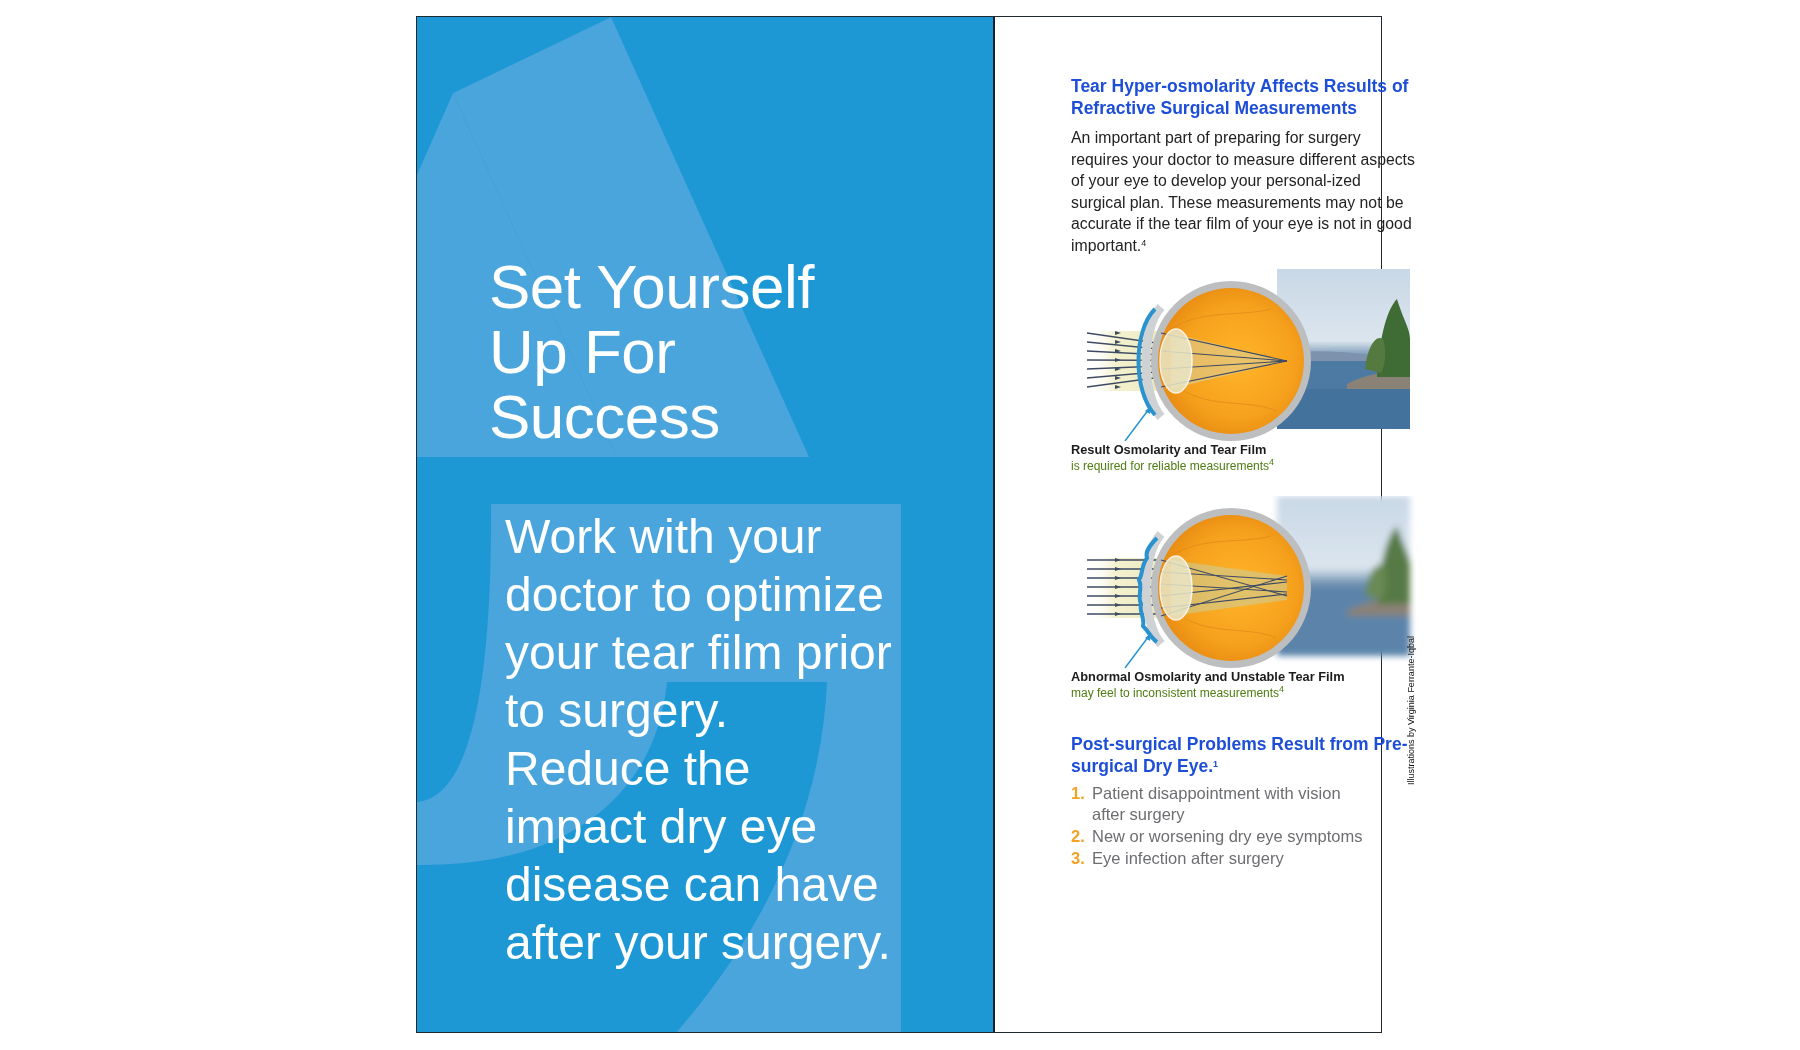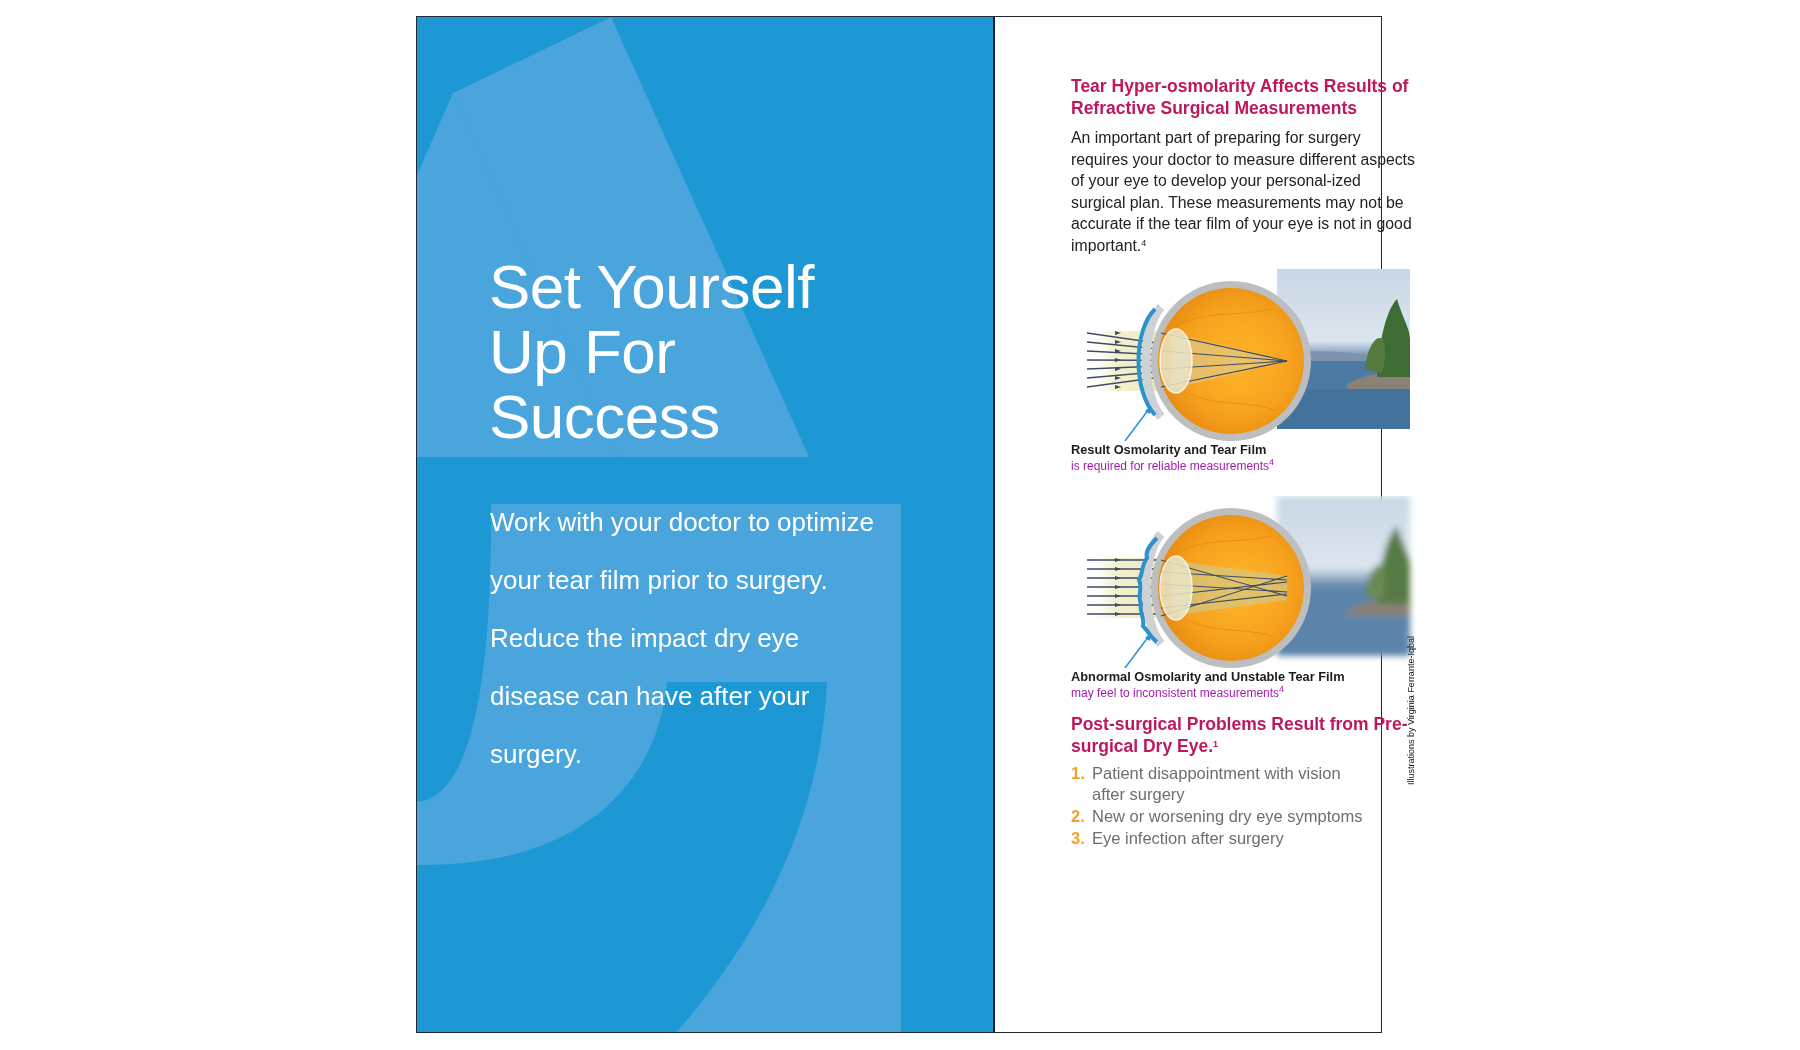--- a/index.html
+++ b/index.html
@@ -16,7 +16,7 @@
   
   .right { position: relative; flex: 1; height: 100%; background: #ffffff; }
   .right .content { position: absolute; left: 76px; top: 58px; width: 345px; }
-  h2.sec { color: #be185d; font-weight: 700; font-size: 17.5px; line-height: 22px; margin: 0 0 8px 0; }
+  h2.sec { color: #1d4ed8; font-weight: 700; font-size: 17.5px; line-height: 22px; margin: 0 0 8px 0; }
   p.para { color: #222222; font-size: 15.8px; line-height: 21.6px; margin: 0 0 11px 0; }
   sup { font-size: 9px; vertical-align: 5px; line-height: 0; }
 

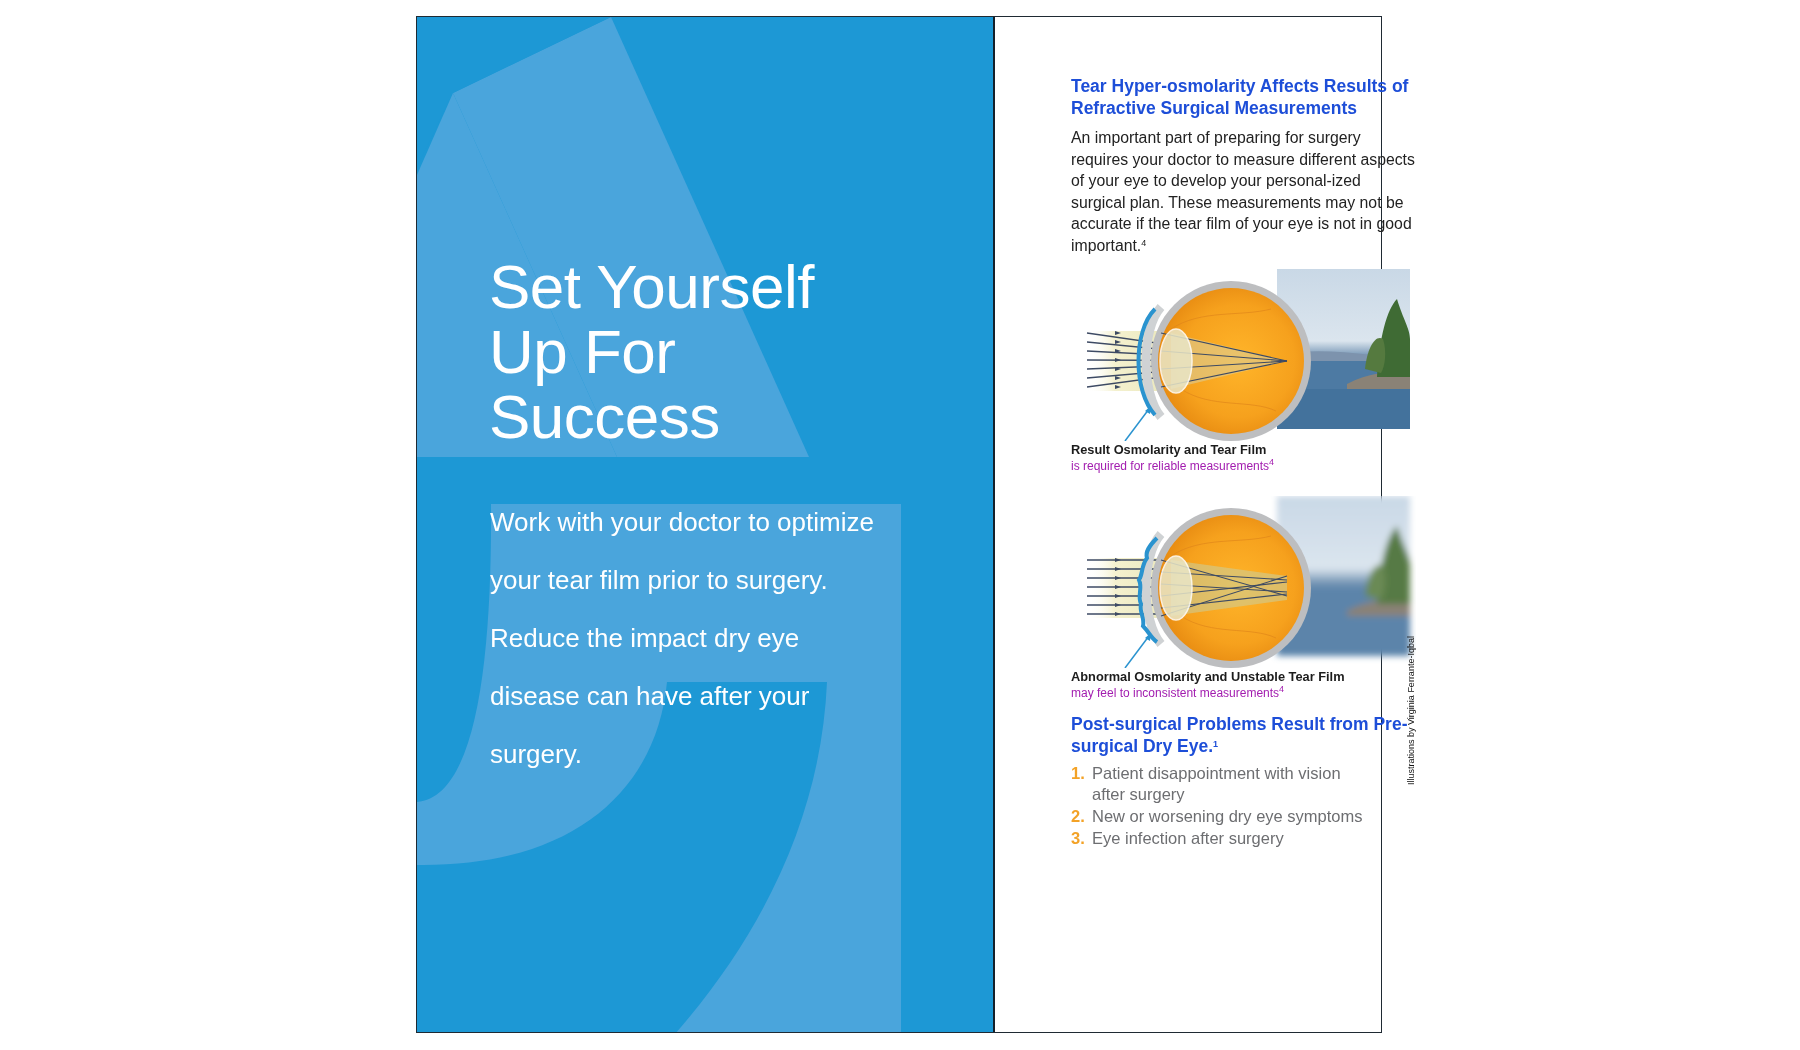--- a/index.html
+++ b/index.html
@@ -22,7 +22,7 @@
 
   .figure { position: relative; width: 345px; height: 172px; margin-top: 2px; }
   .caption-title { font-weight: 700; color: #1c1c1c; font-size: 12.8px; line-height: 17px; margin: 0; }
-  .caption-sub { color: #a21caf; font-size: 12px; line-height: 16px; margin: 0; }
+  .caption-sub { color: #4d7c0f; font-size: 12px; line-height: 16px; margin: 0; }
 
   .credit { position: absolute; left: 411px; top: 628px; width: 160px; height: 12px; transform-origin: 0 0; transform: rotate(-90deg) translate(-140px, 0); font-size: 9px; color: #111; white-space: nowrap; }
 

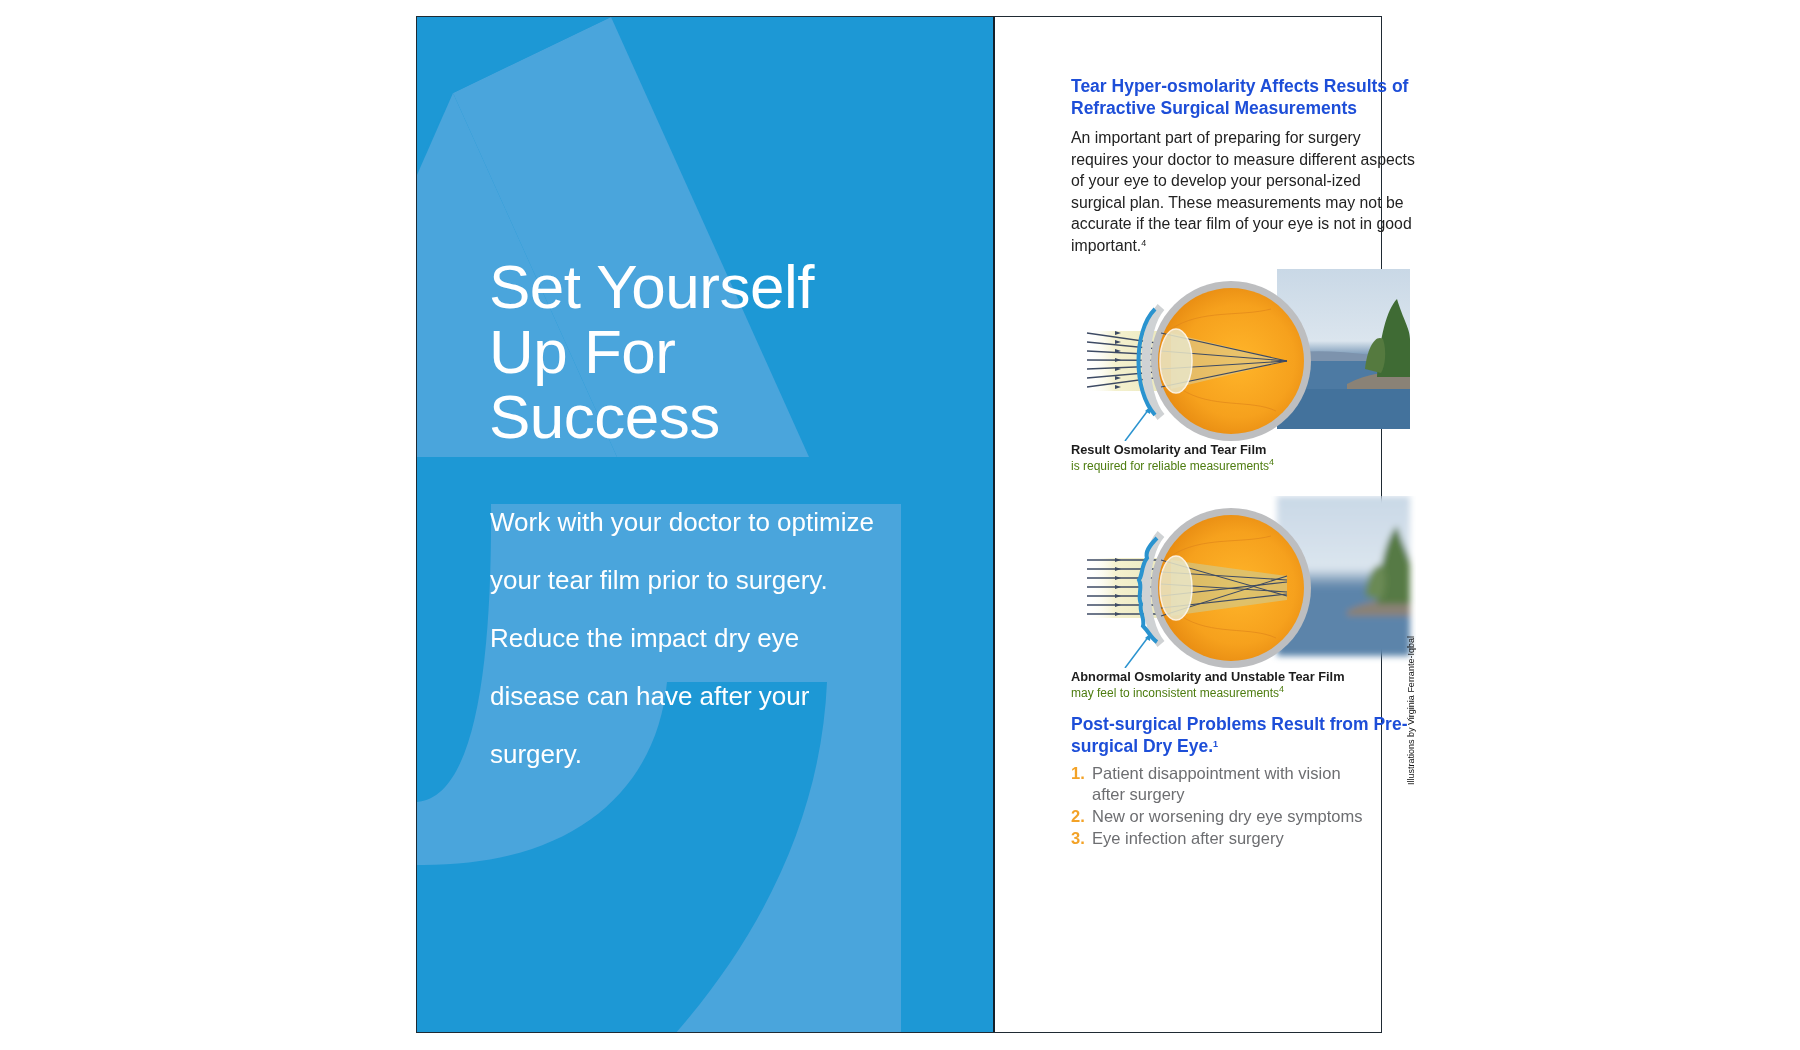--- a/index.html
+++ b/index.html
@@ -11,7 +11,7 @@
   .left { position: relative; width: 578px; height: 100%; background: #1d98d5; overflow: hidden; border-right: 2px solid #14202a; box-sizing: border-box; }
   .left svg.bg { position: absolute; left: 0; top: 0; }
   .left .title { position: absolute; left: 72px; top: 237px; color: #ffffff; font-size: 62px; line-height: 65px; font-weight: 400; letter-spacing: -0.5px; white-space: pre-line; margin: 0; }
-  .left .body { position: absolute; left: 72px; top: 475px; width: 400px; color: #ffffff; font-size: 26px; line-height: 58px; font-weight: 400; margin: 1px; }
+  .left .body { position: absolute; left: 72px; top: 475px; width: 400px; color: #ffffff; font-size: 48px; line-height: 58px; font-weight: 400; margin: 16px; }
 
   
   .right { position: relative; flex: 1; height: 100%; background: #ffffff; }

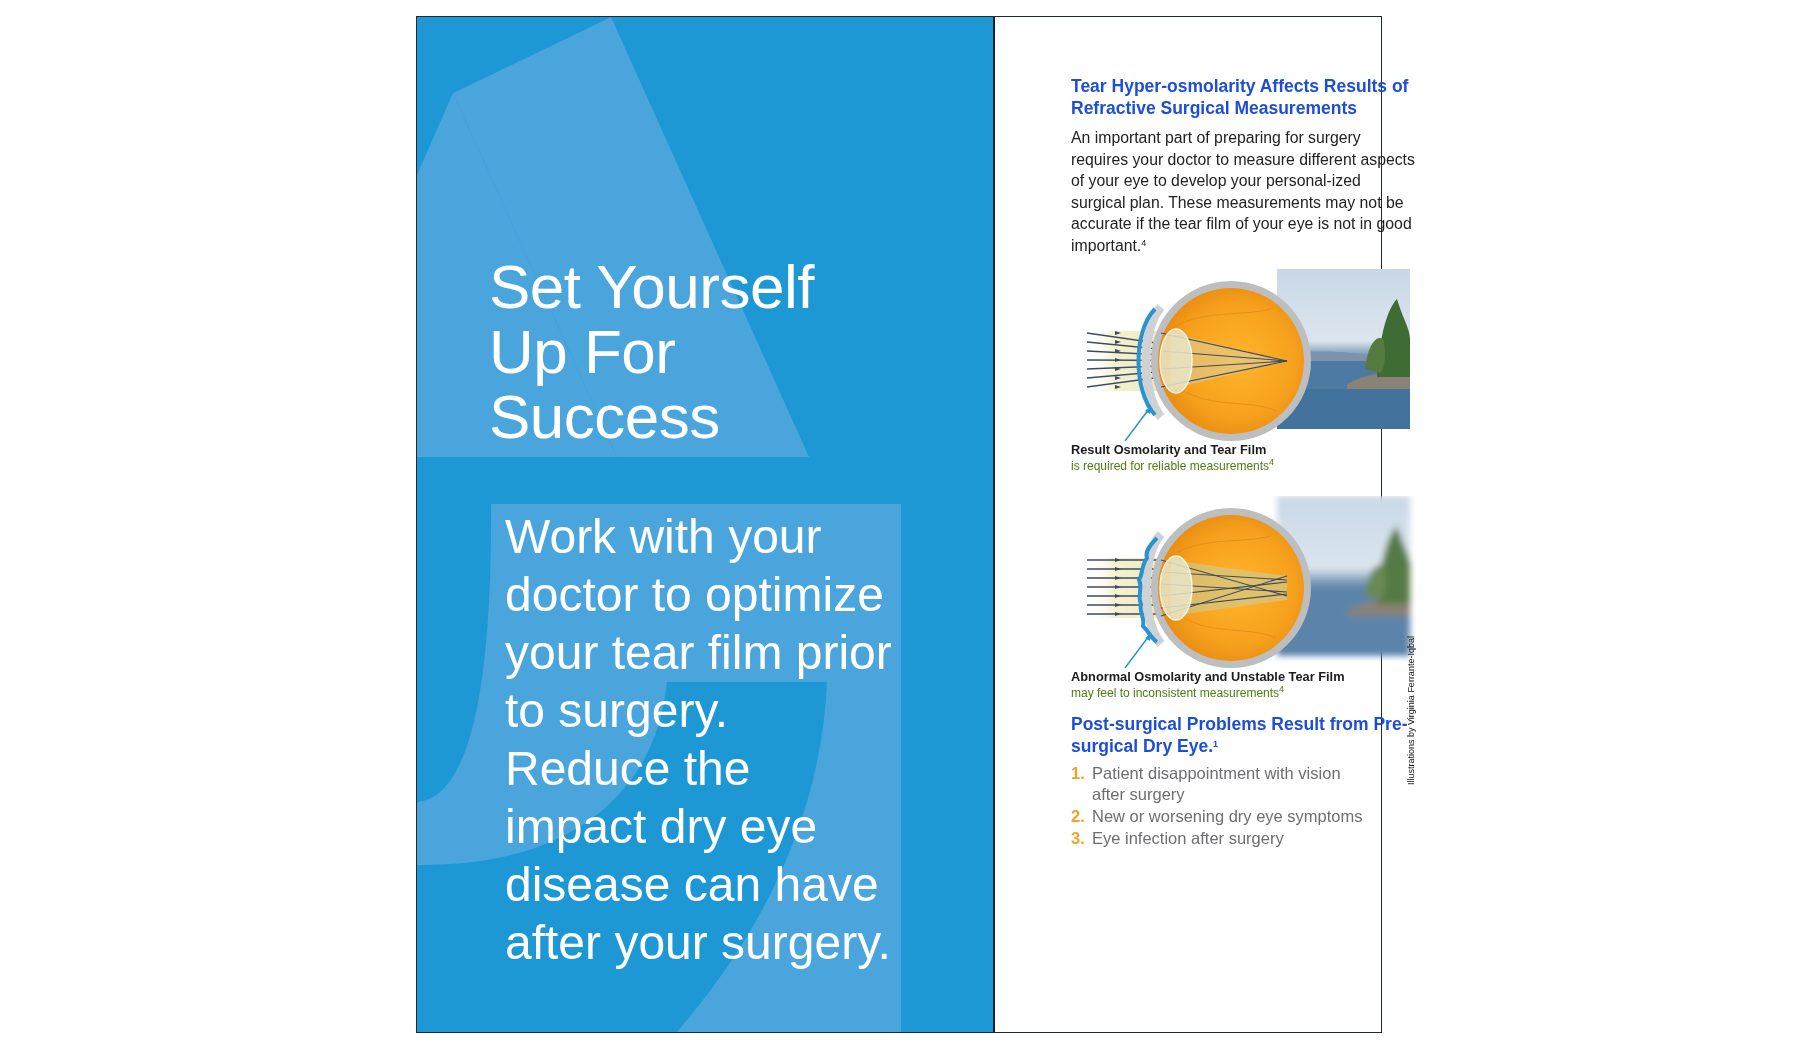--- a/index.html
+++ b/index.html
@@ -194,7 +194,7 @@
       <p class="caption-title">Abnormal Osmolarity and Unstable Tear Film</p>
       <p class="caption-sub"><span>may feel to inconsistent measurements</span><sup>4</sup></p>
 
-      <h2 class="sec" style="margin-top:12px;margin-bottom:2px;"><span>Post-surgical Problems Result from Pre-surgical Dry Eye.</span><sup>1</sup></h2>
+      <h2 class="sec" style="margin-top:32px;margin-bottom:2px;"><span>Post-surgical Problems Result from Pre-surgical Dry Eye.</span><sup>1</sup></h2>
       <ol class="problems">
         <li>
             <span class="num">1.</span>

